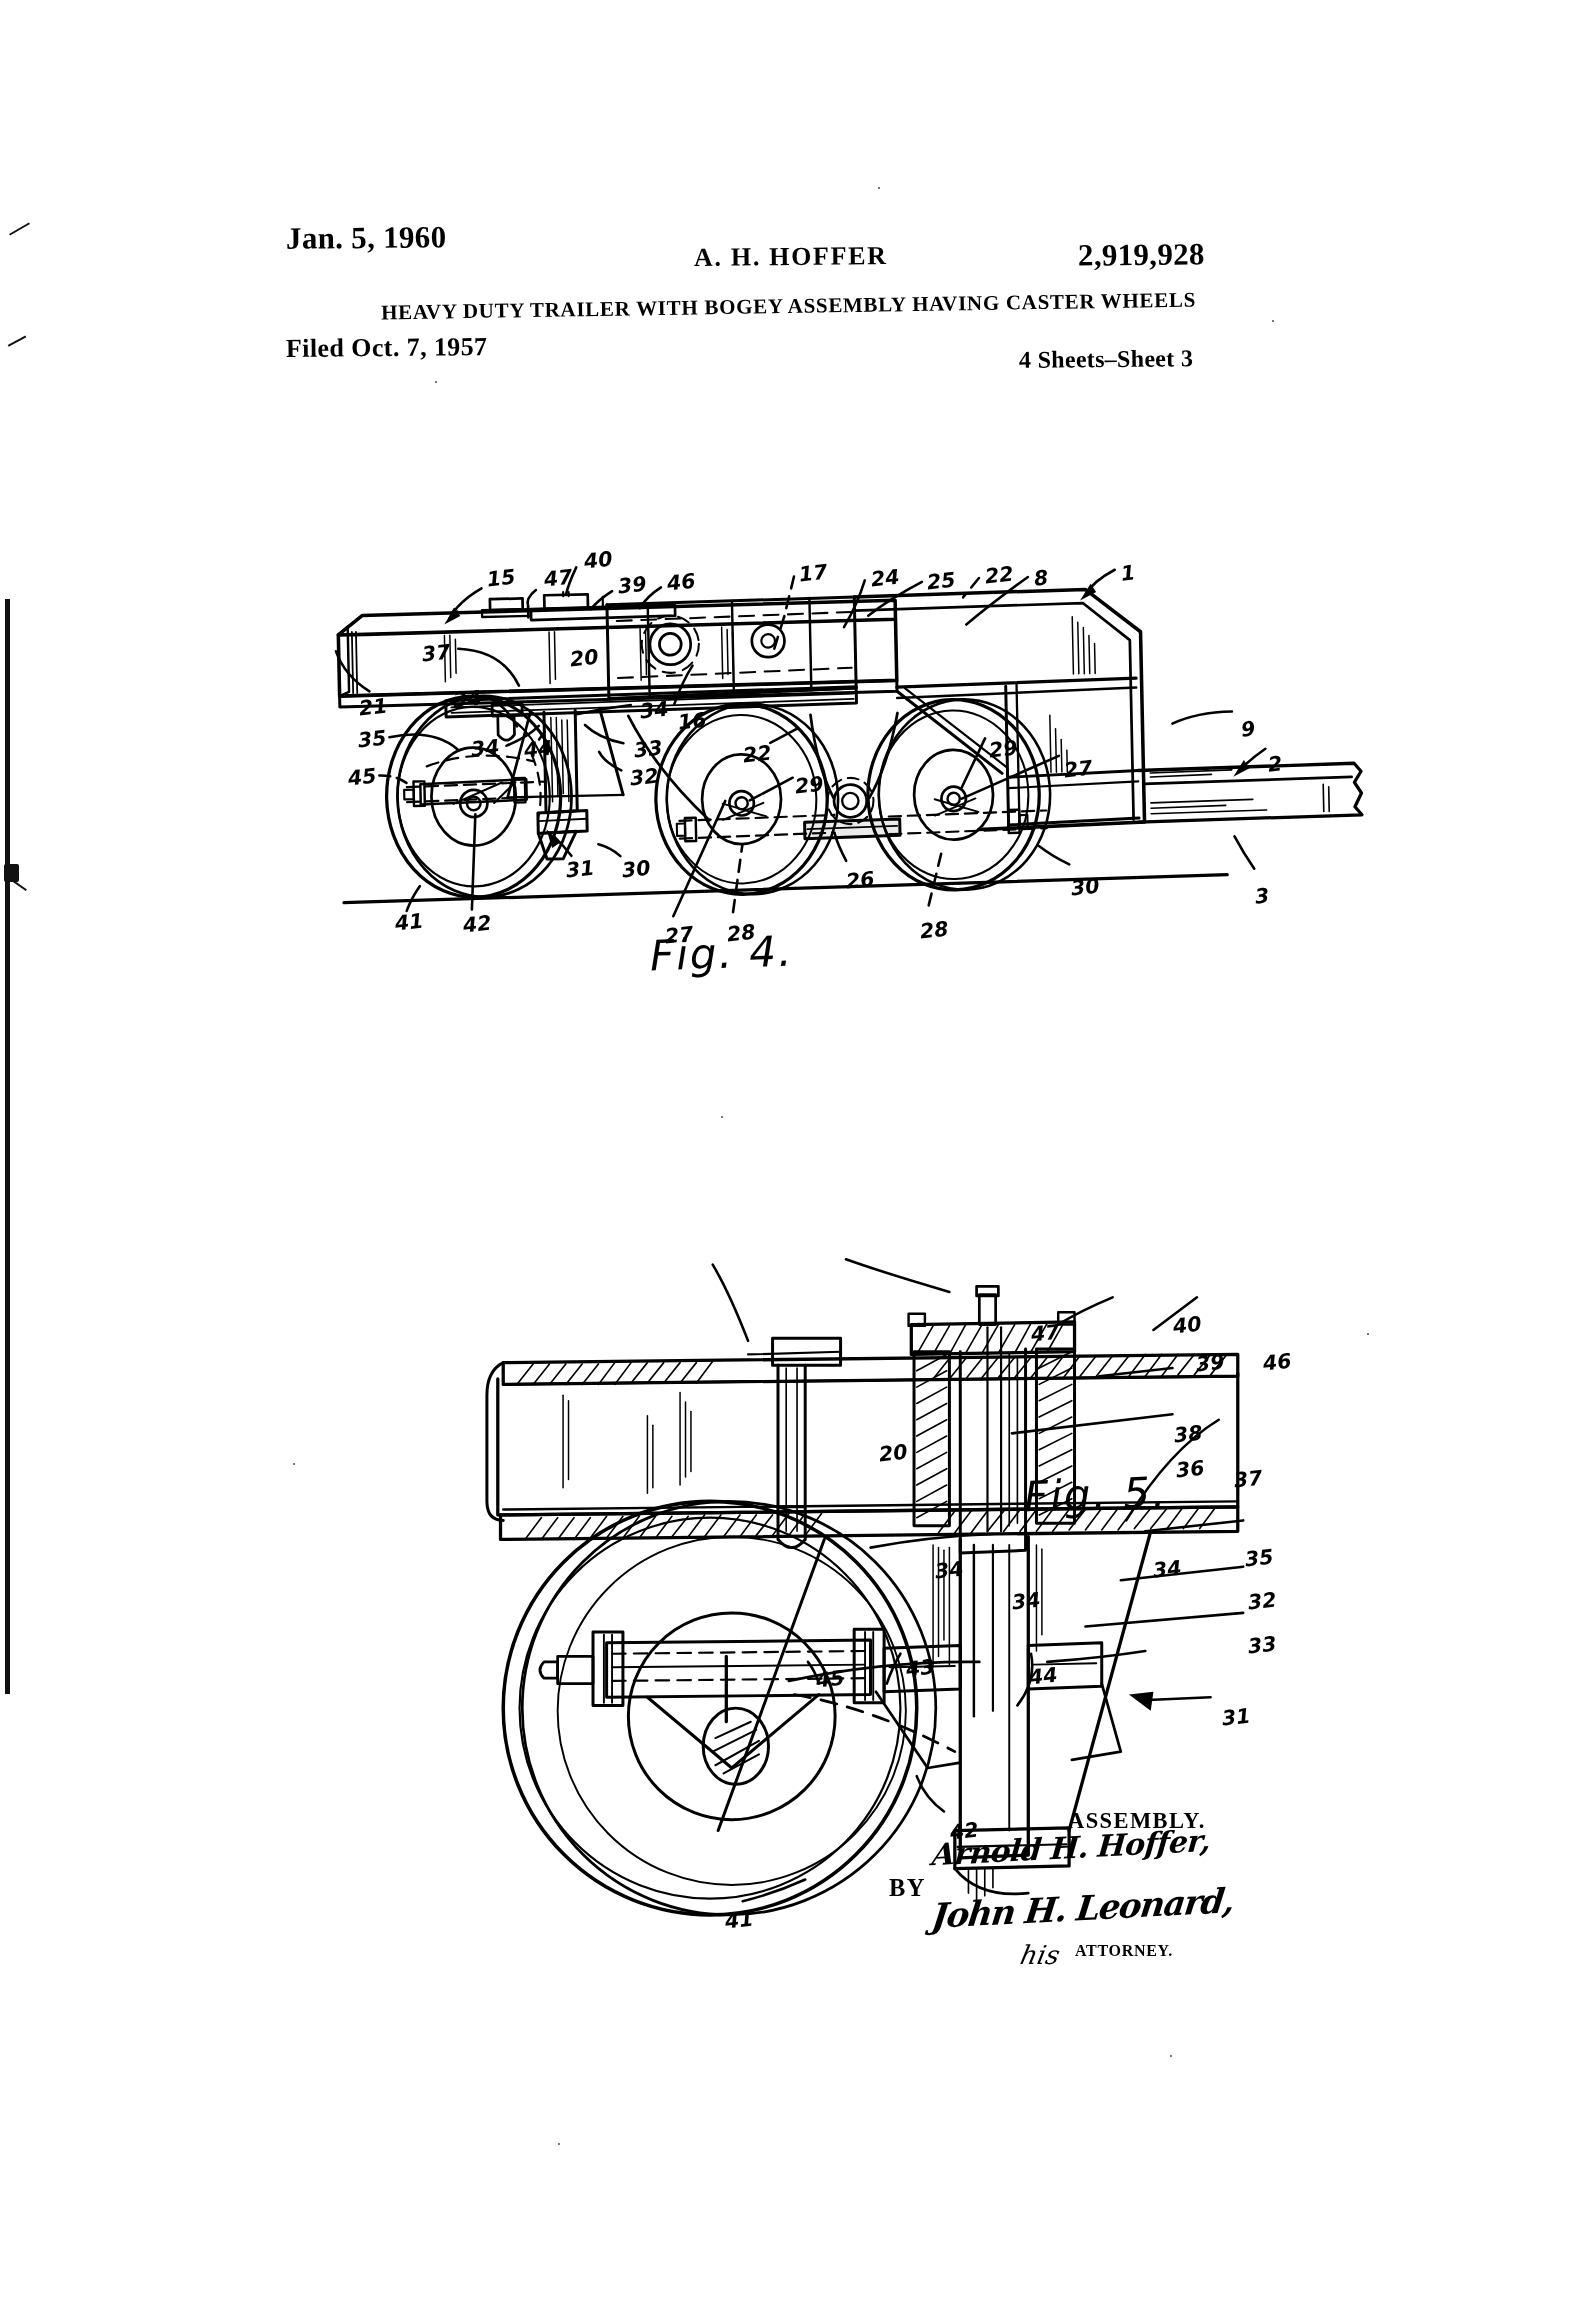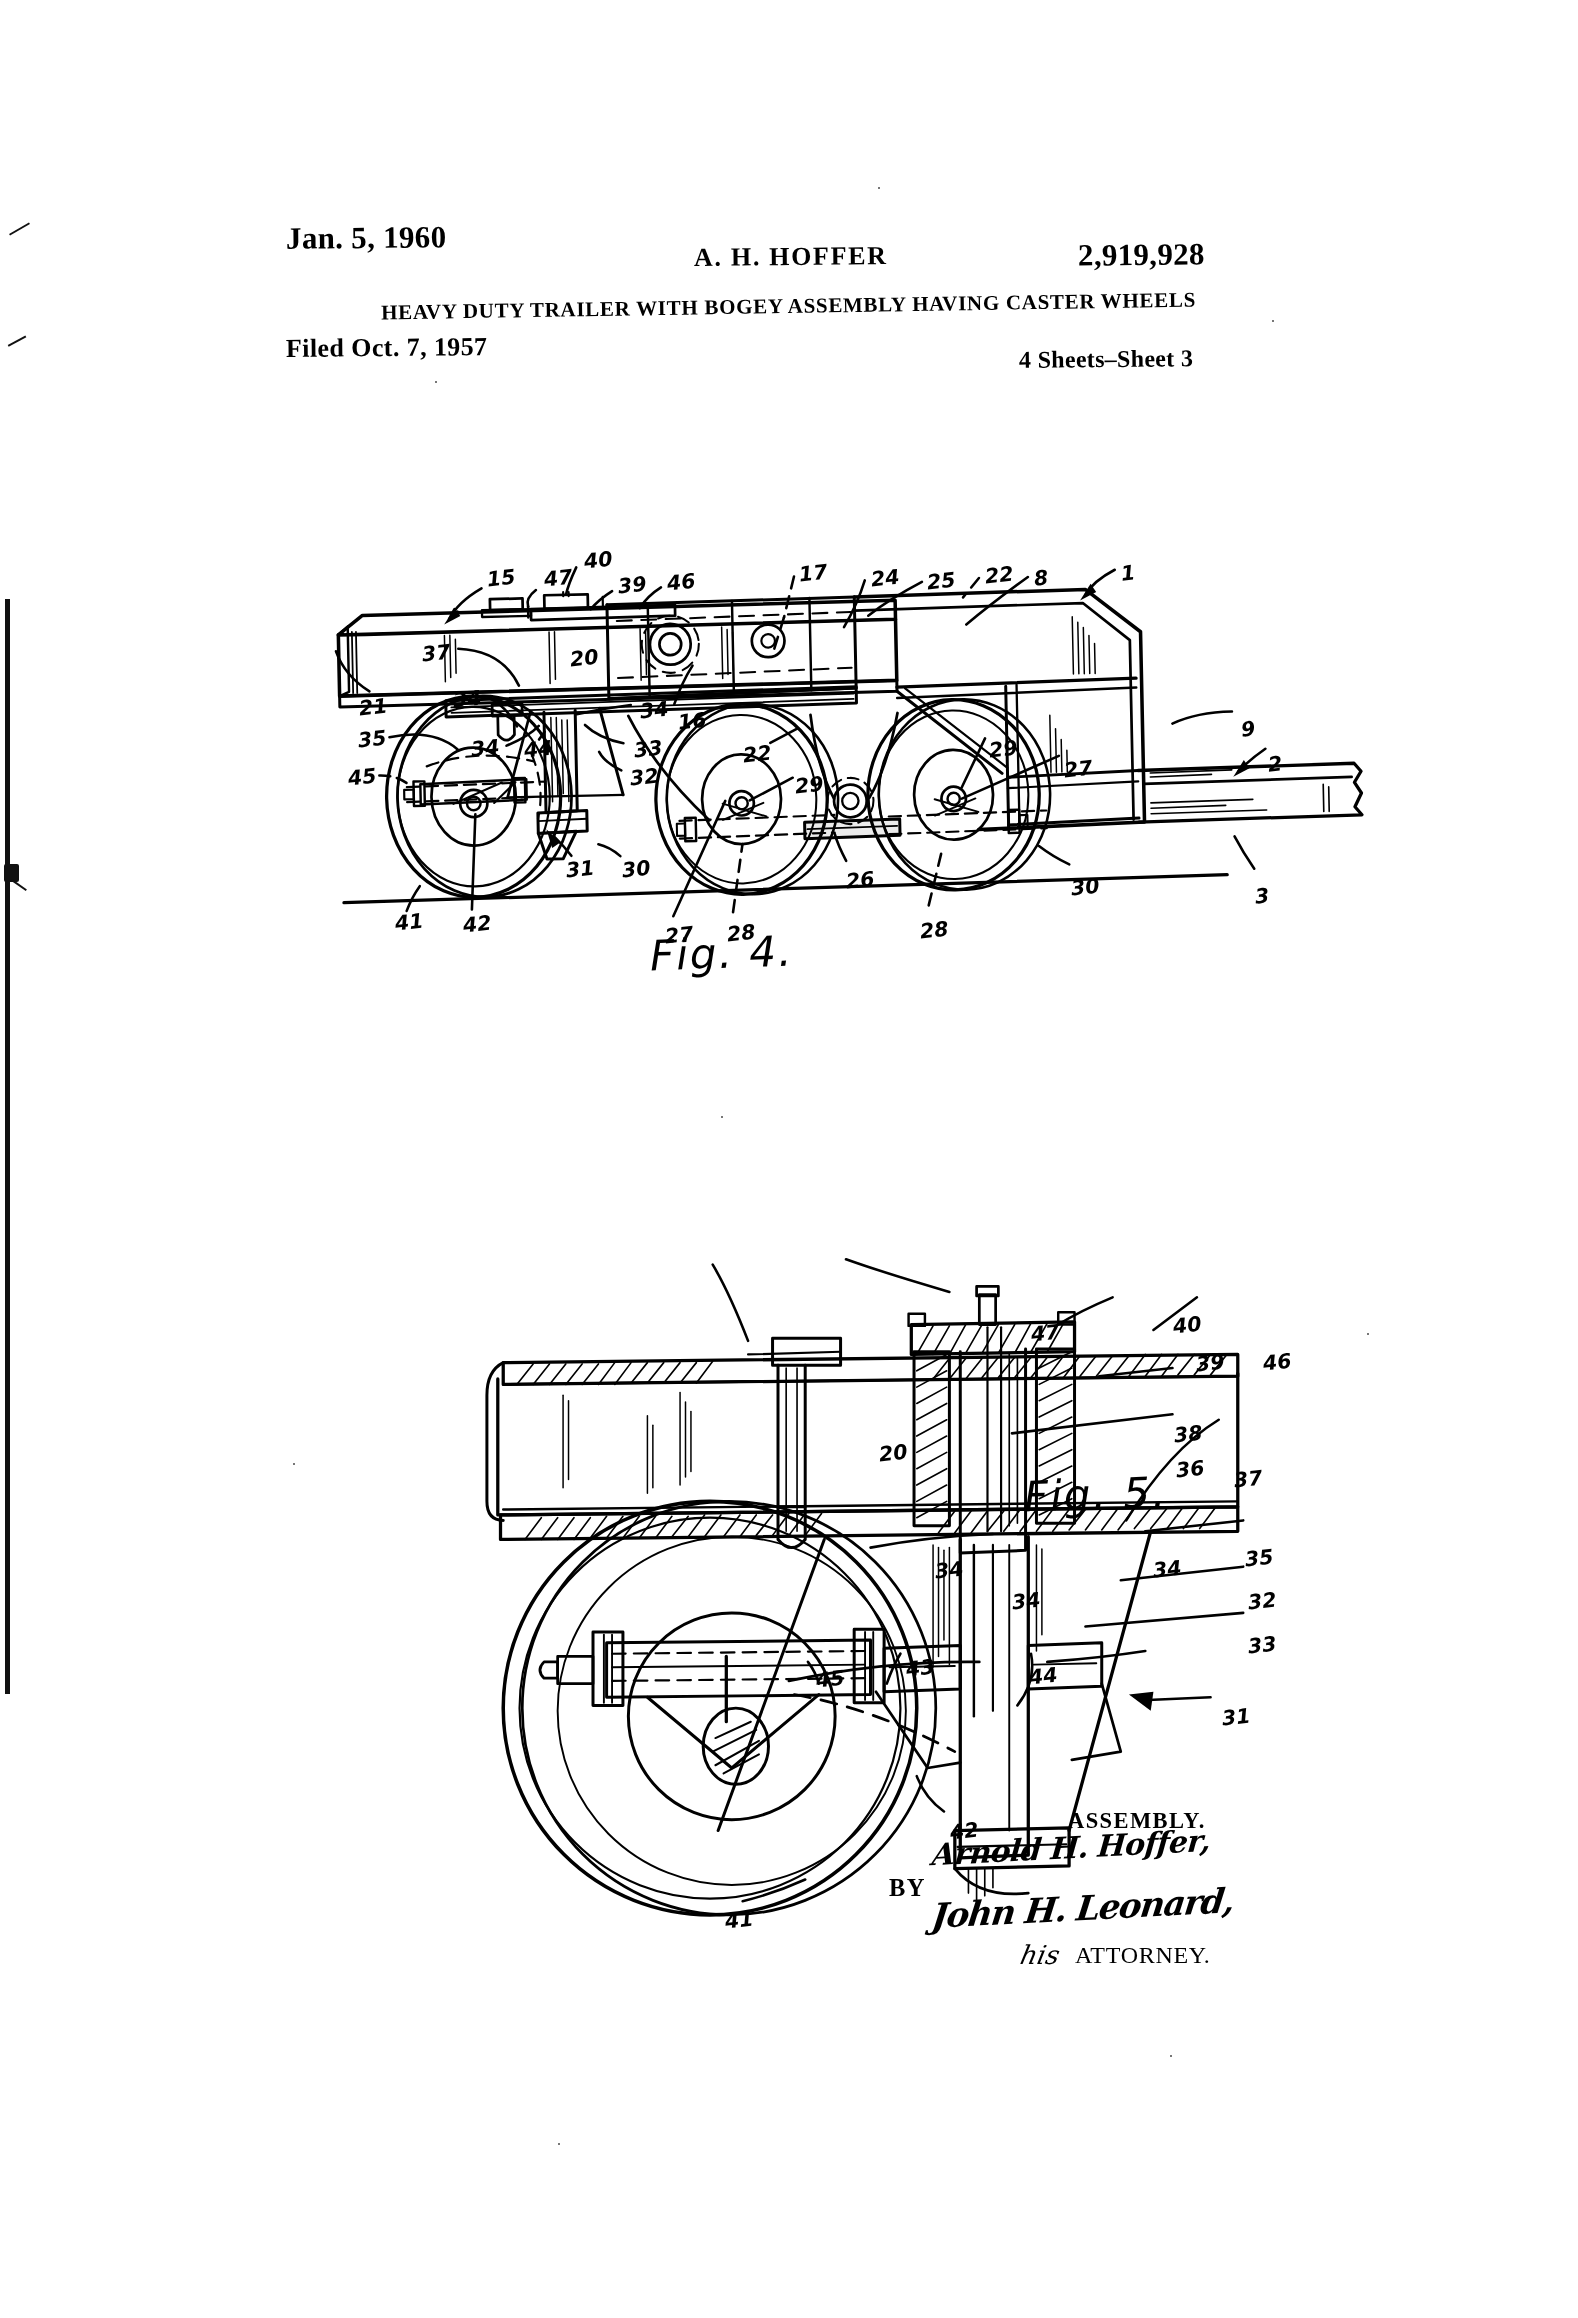--- a/index.html
+++ b/index.html
@@ -35,7 +35,7 @@
   }
   #sig-inventor-name{left:932px;top:1830px;font-size:30px;transform:rotate(-3deg) skewX(-8deg);letter-spacing:-0.7px;}
   #sig-attorney-name{left:932px;top:1888px;font-size:34px;transform:rotate(-3deg) skewX(-10deg);letter-spacing:-1.4px;}
-  #sig-attorney-label{left:1075px;top:1942px;font-size:24px;font-weight:400;letter-spacing:0.7px;}
+  #sig-attorney-label{left:1075px;top:1942px;font-size:16px;font-weight:700;letter-spacing:0.7px;}
   #sig-his{left:1021px;top:1940px;font-size:26px;font-style:italic;font-family:"DejaVu Serif",serif;transform:skewX(-12deg);}
 
   

